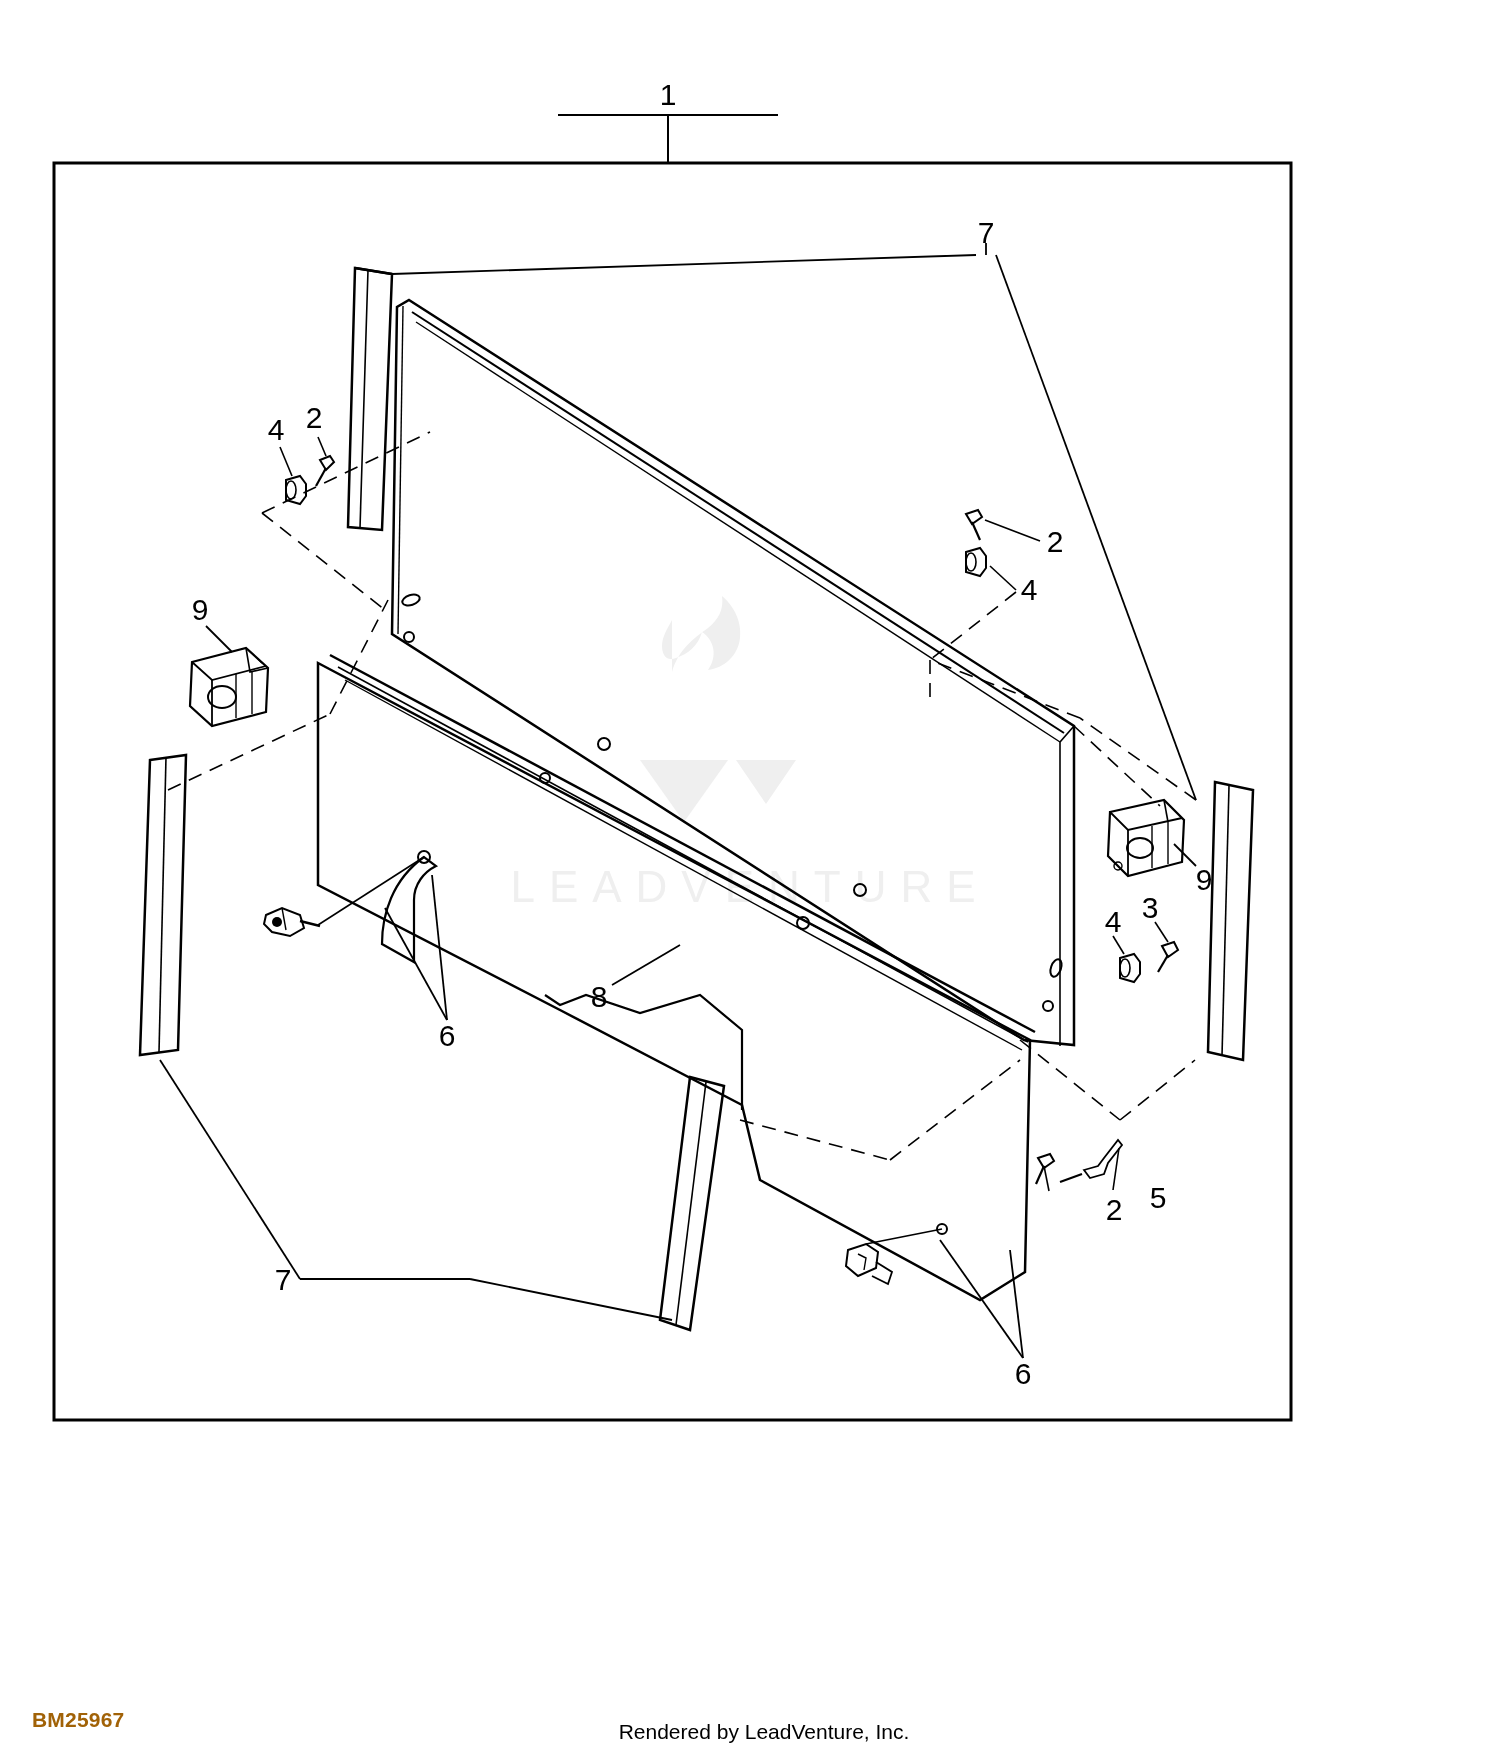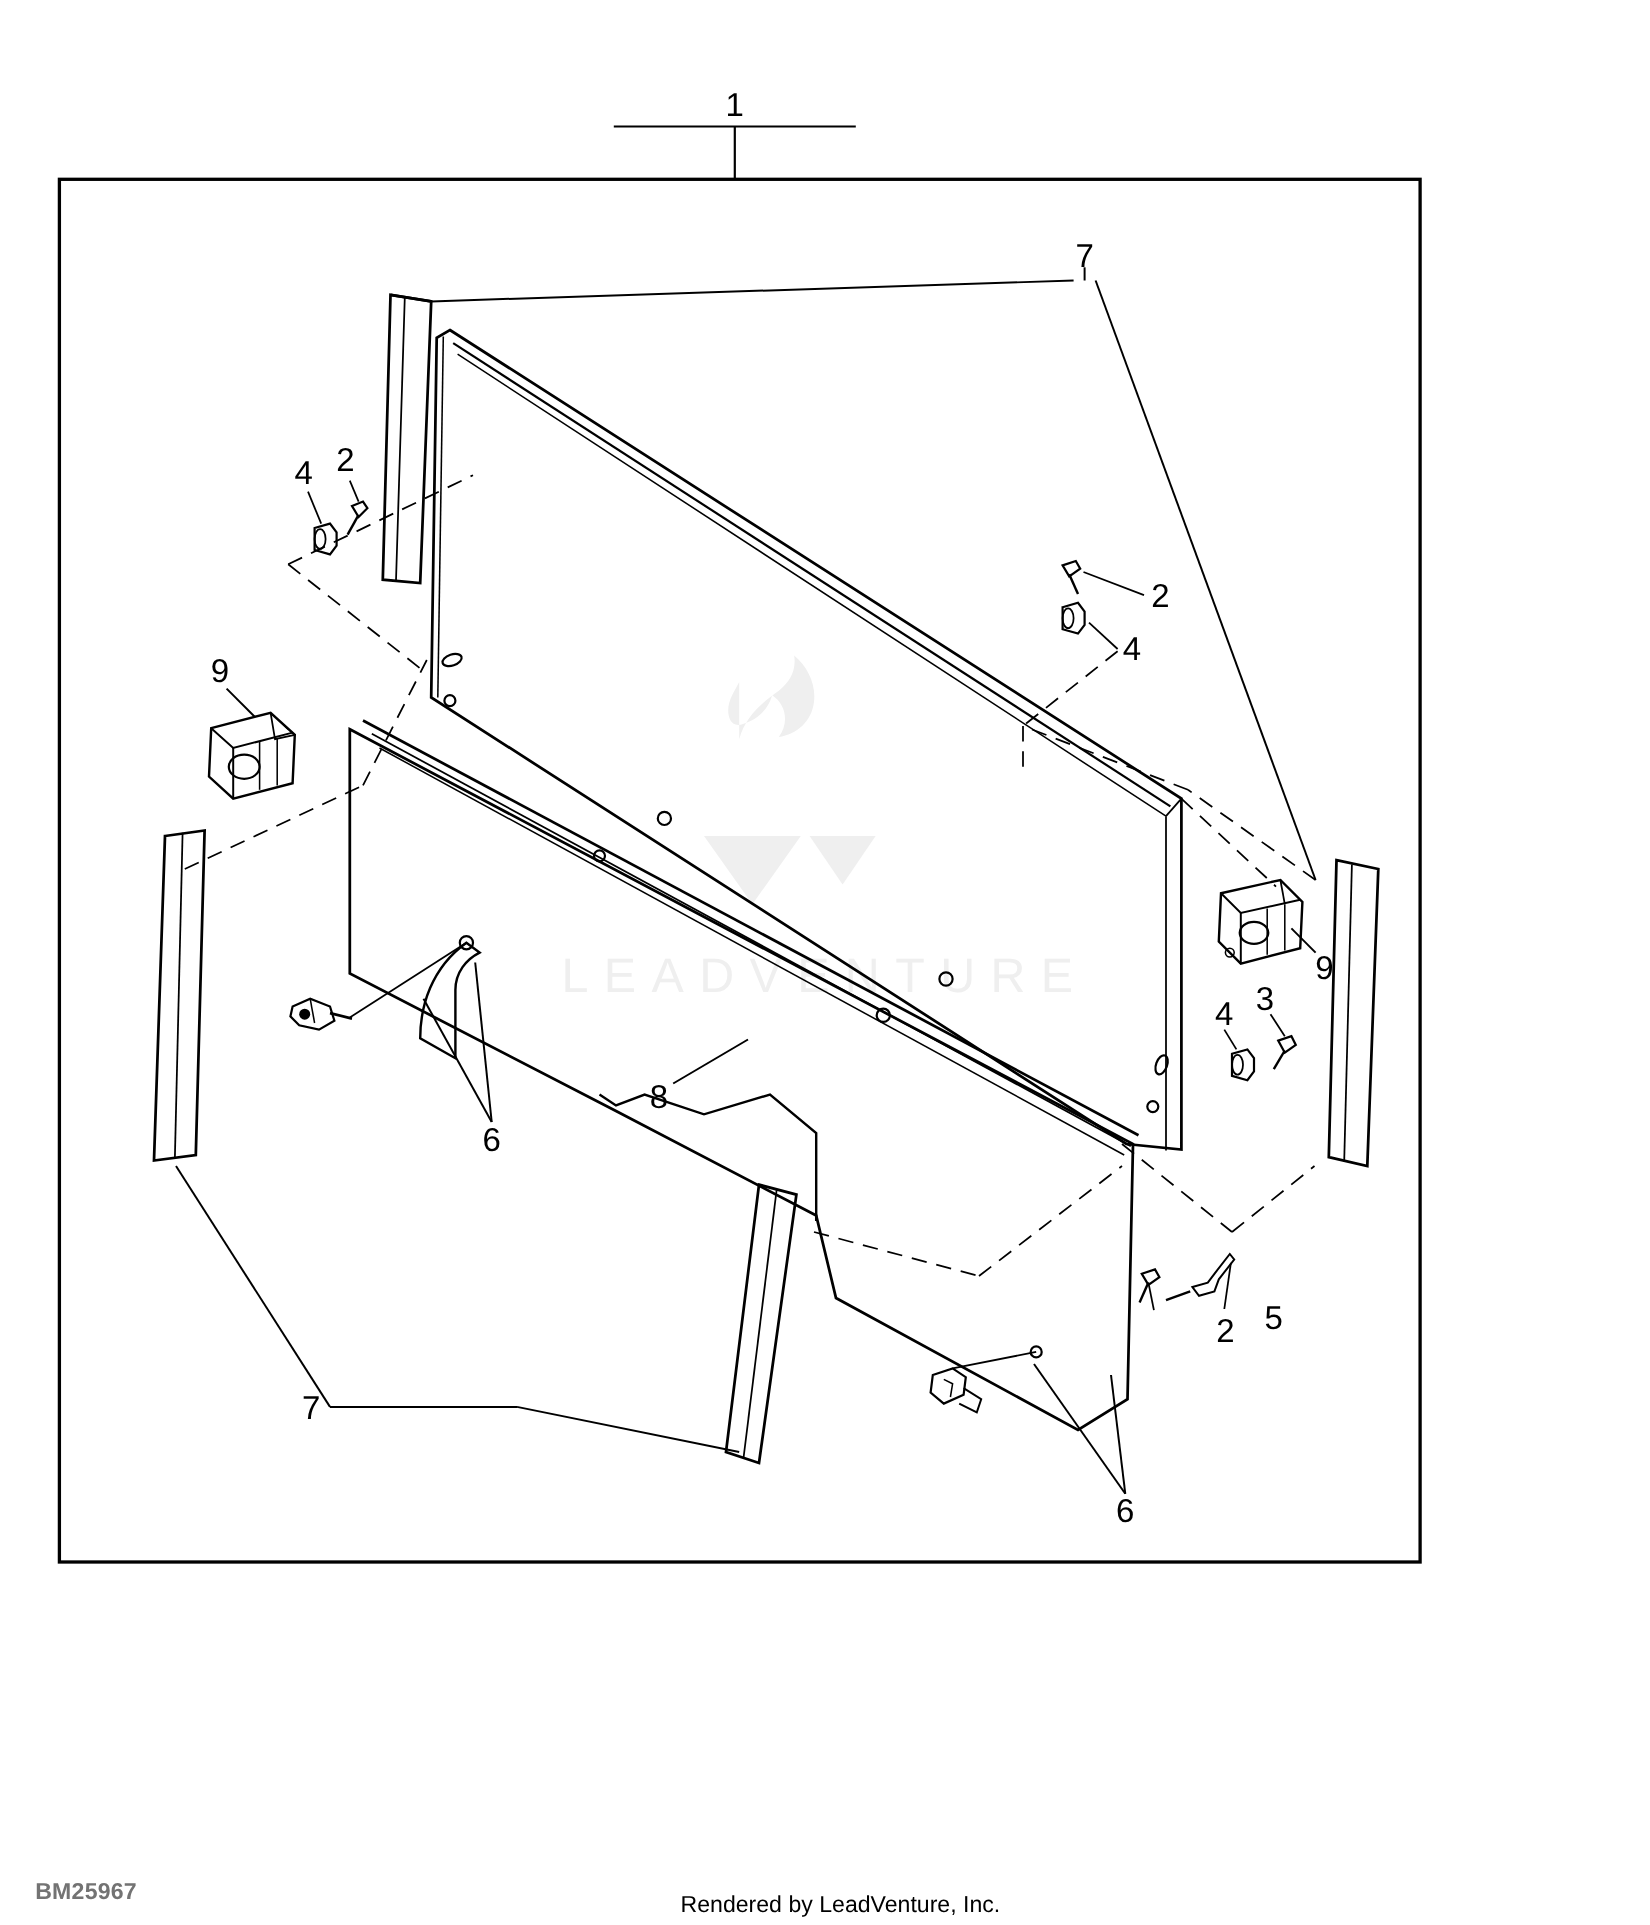--- a/index.html
+++ b/index.html
@@ -37,7 +37,7 @@
     bottom: 18px;
     font-size: 21px;
     font-weight: bold;
-    color: #737373;
+    color: #a16207;
     letter-spacing: 0.2px;
   }
   .footer-center {

